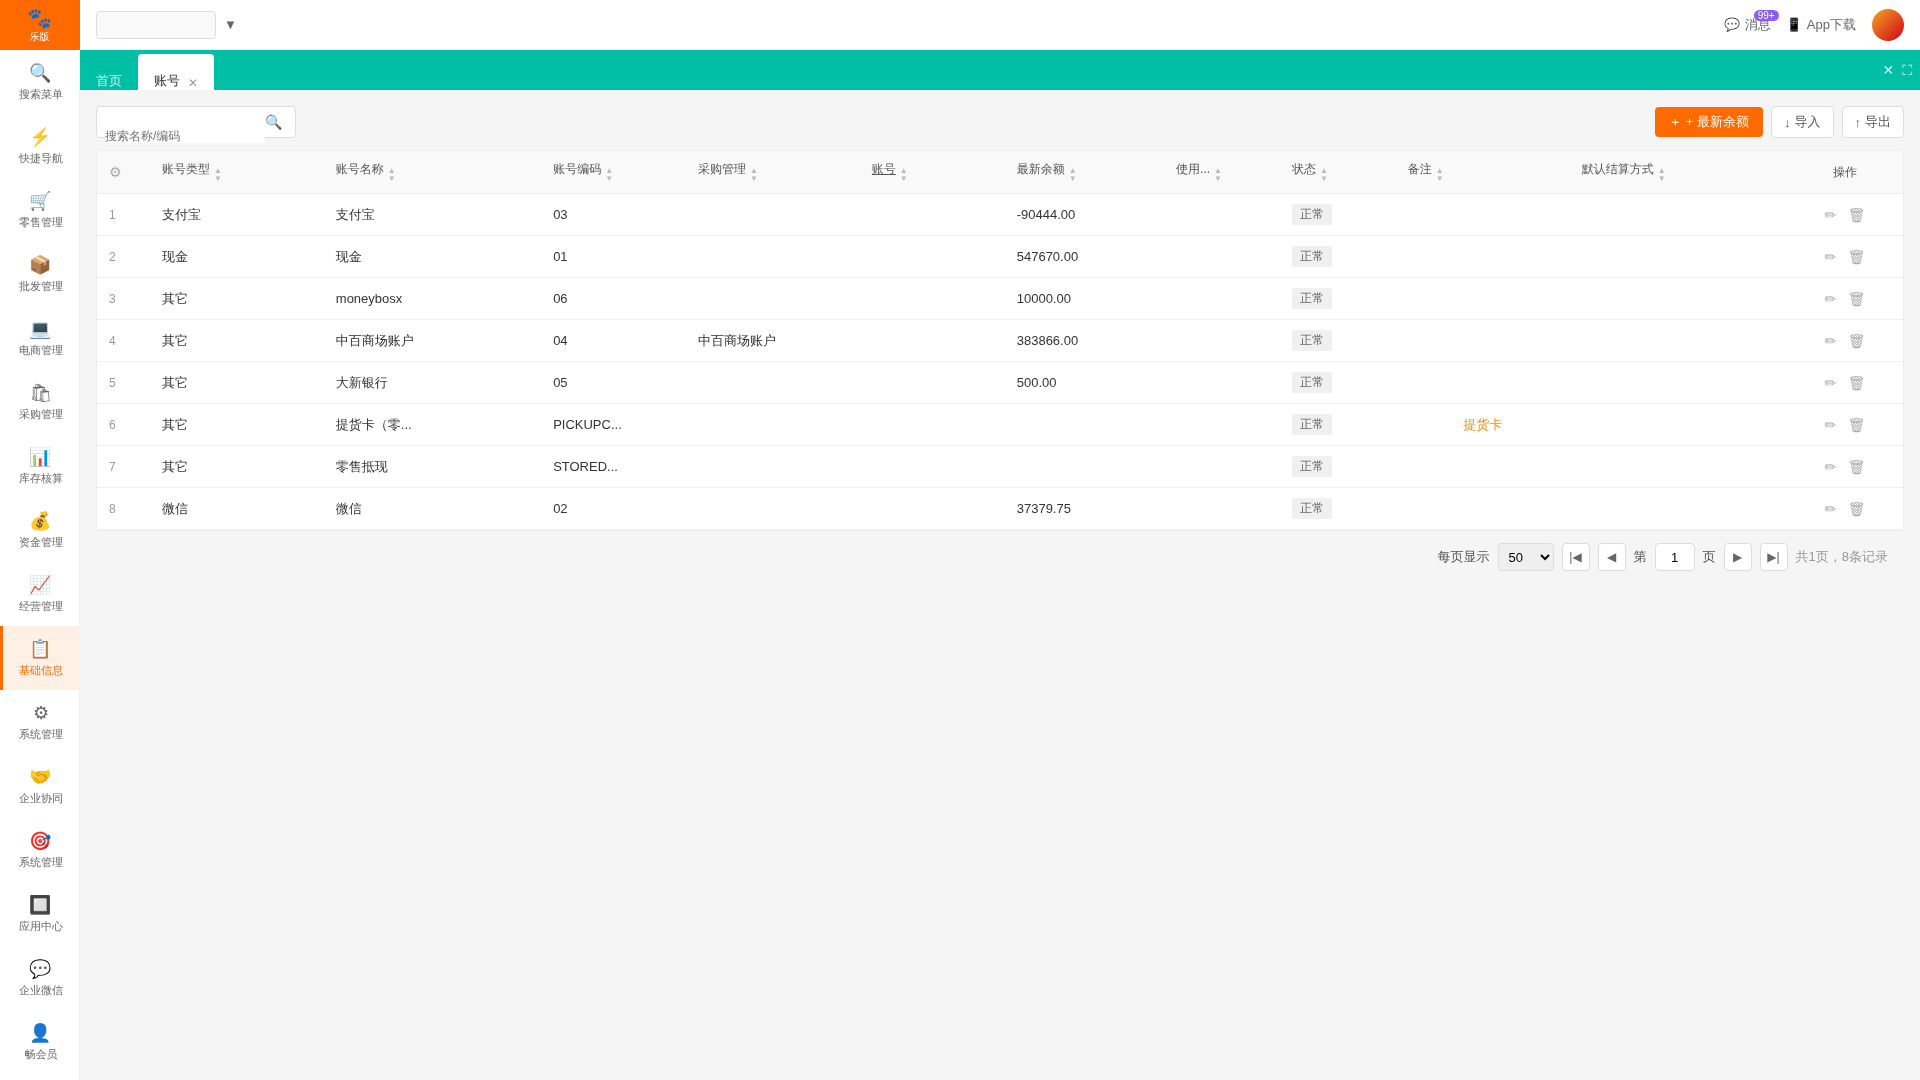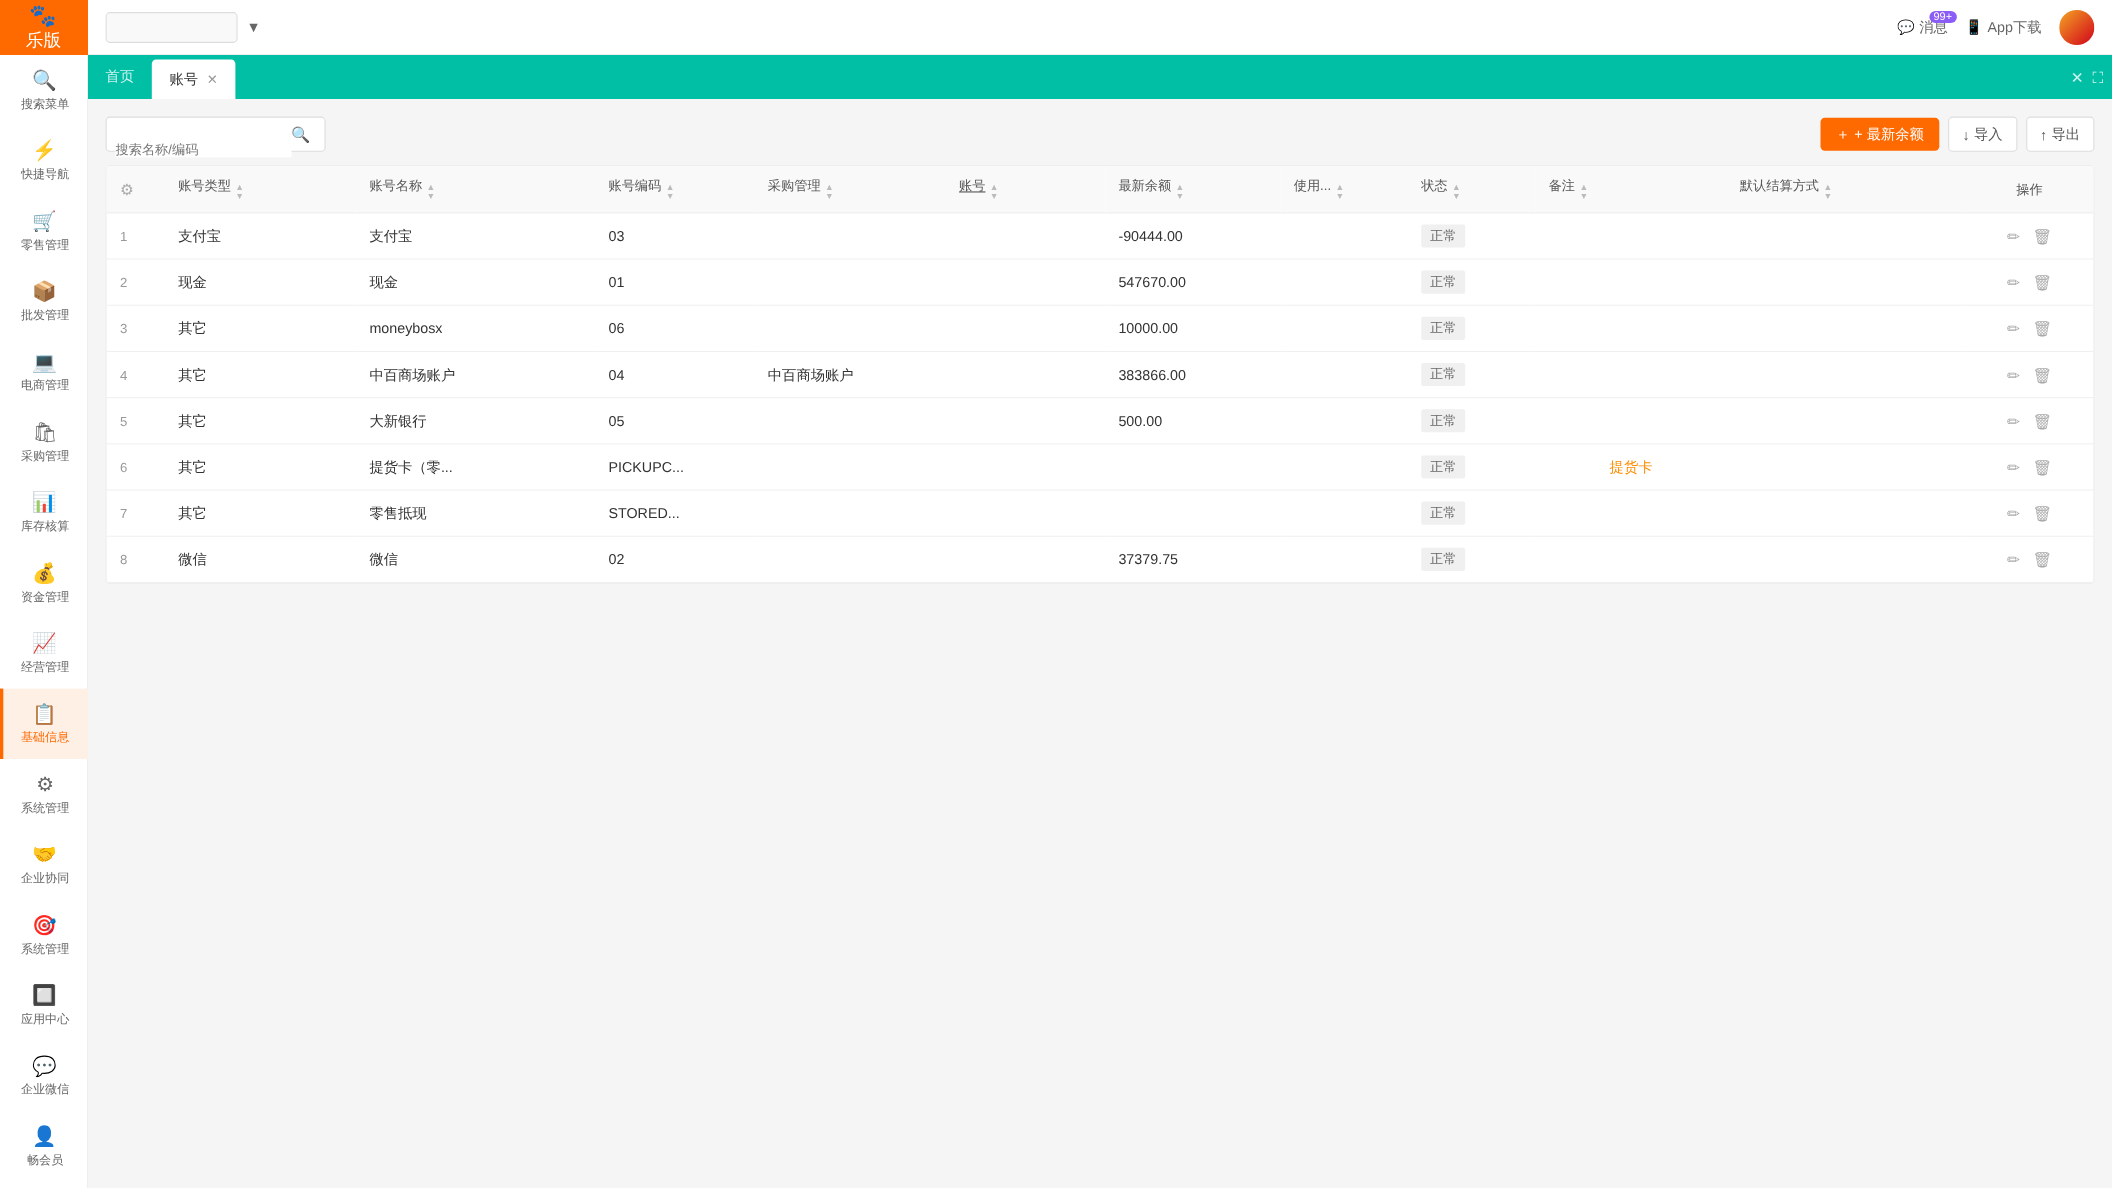--- a/index.html
+++ b/index.html
@@ -10,7 +10,7 @@
     .sidebar-logo { width: 80px; height: 50px; background: #ff6a00; display: flex; align-items: center; justify-content: center; }
     .sidebar-logo-img { width: 50px; height: 36px; background: #ff6a00; display: flex; flex-direction: column; align-items: center; justify-content: center; }
     .logo-icon { font-size: 20px; color: #fff; }
-    .logo-text { color: #fff; font-size: 16px; }
+    .logo-text { color: #fff; font-size: 10px; }
     .sidebar-item { width: 80px; padding: 12px 0; display: flex; flex-direction: column; align-items: center; justify-content: center; cursor: pointer; color: #666; font-size: 12px; border-left: 3px solid transparent; }
     .sidebar-item.active { background: #fff0e6; color: #ff6a00; border-left: 3px solid #ff6a00; }
     .sidebar-item-icon { font-size: 18px; margin-bottom: 3px; }

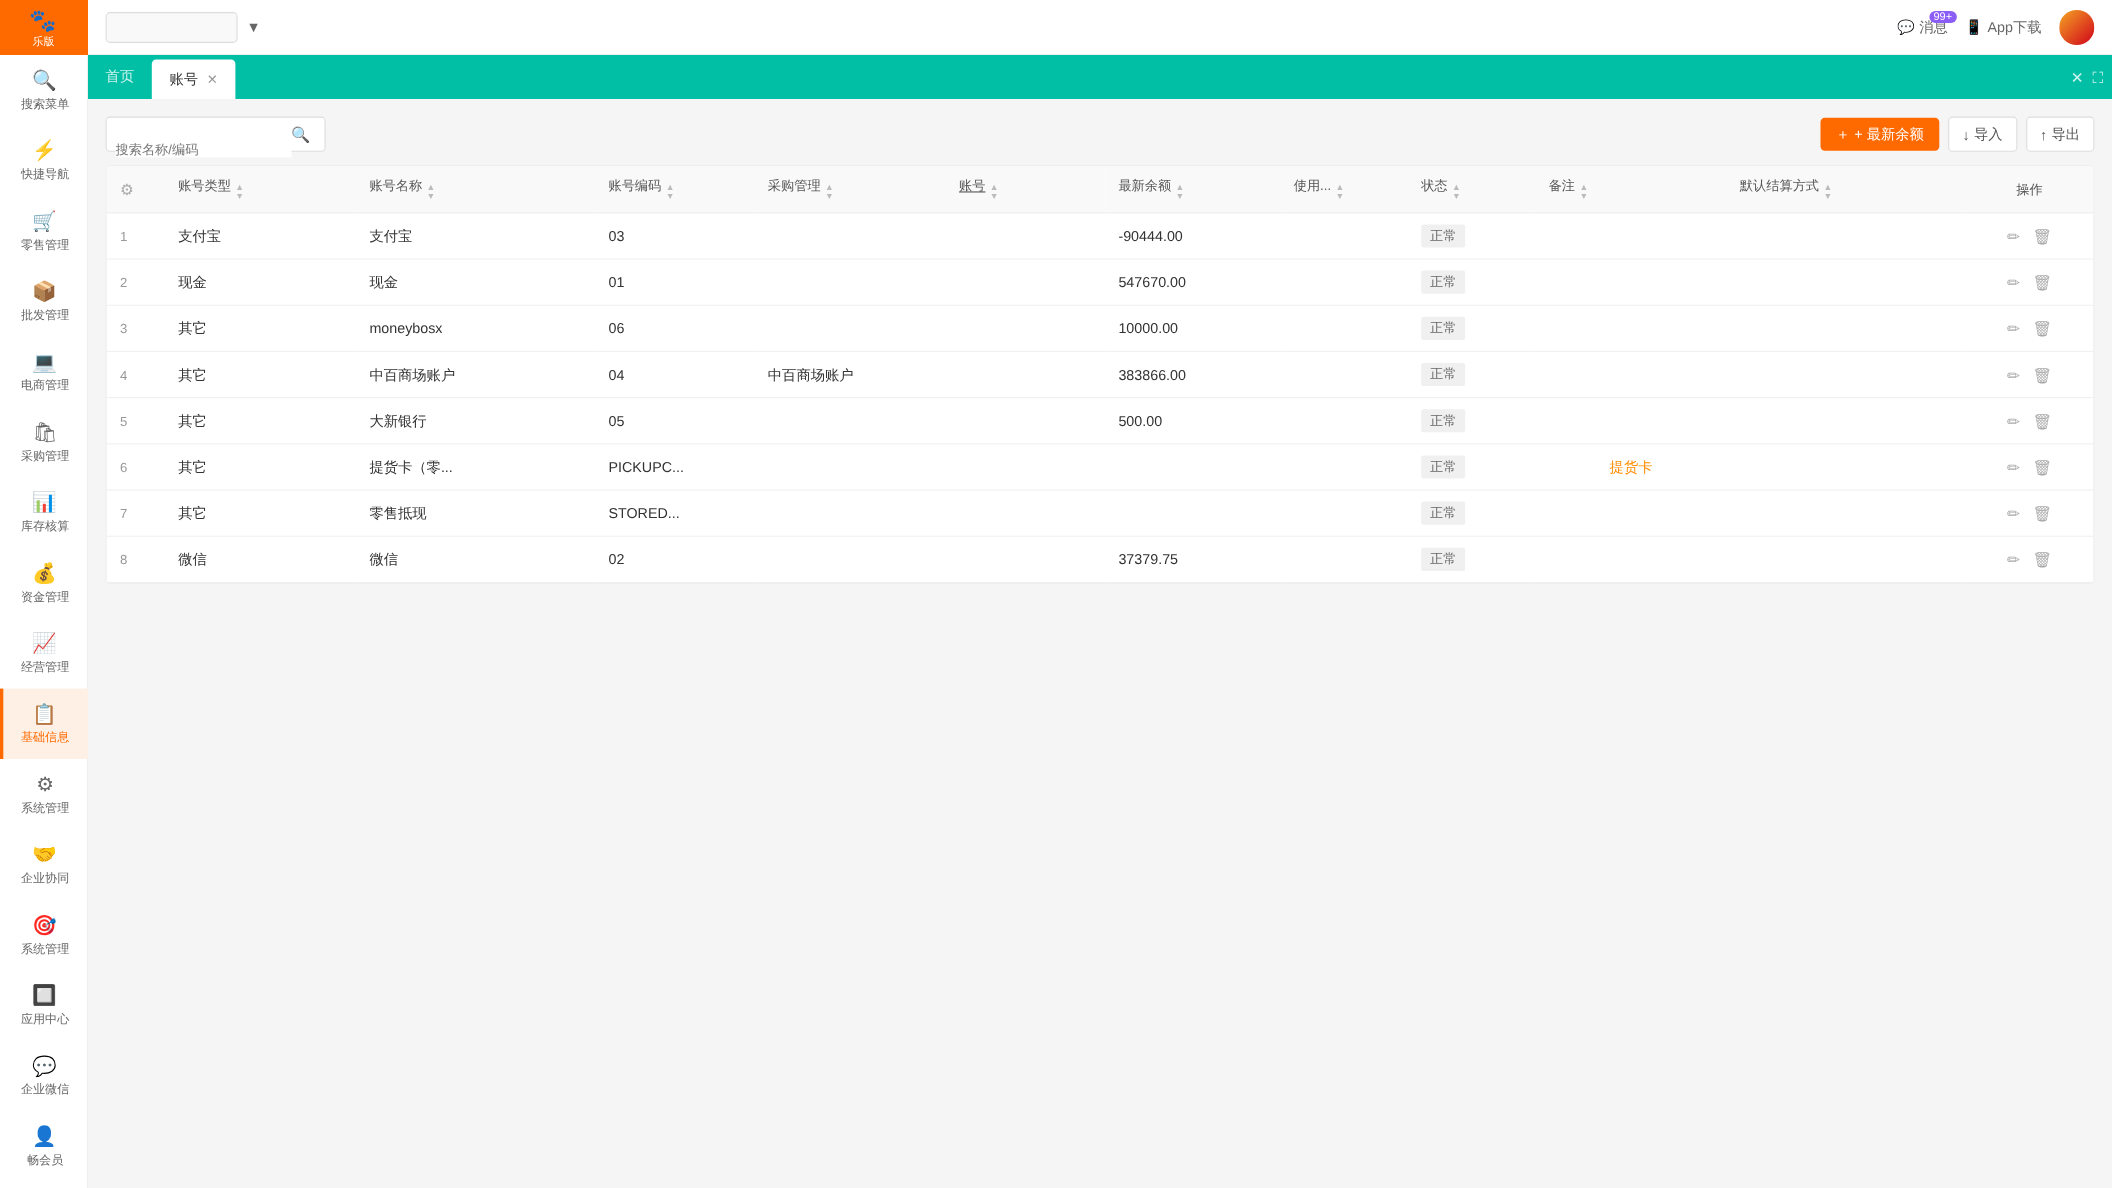--- a/index.html
+++ b/index.html
@@ -33,7 +33,7 @@
 
     
     .tabbar { height: 40px; background: #00bfa5; display: flex; align-items: center; padding: 0; }
-    .tab { height: 40px; padding: 12px 16px; display: flex; align-items: center; gap: 8px; cursor: pointer; font-size: 13px; color: rgba(255,255,255,0.8); }
+    .tab { height: 40px; padding: 0 16px; display: flex; align-items: flex-end; gap: 8px; cursor: pointer; font-size: 13px; color: rgba(255,255,255,0.8); }
     .tab.active { background: #fff; color: #333; border-radius: 4px 4px 0 0; margin-top: 4px; height: 36px; }
     .tab-close { color: #999; font-size: 12px; cursor: pointer; }
     .tab-icons { margin-left: auto; display: flex; align-items: center; gap: 8px; padding-right: 8px; }

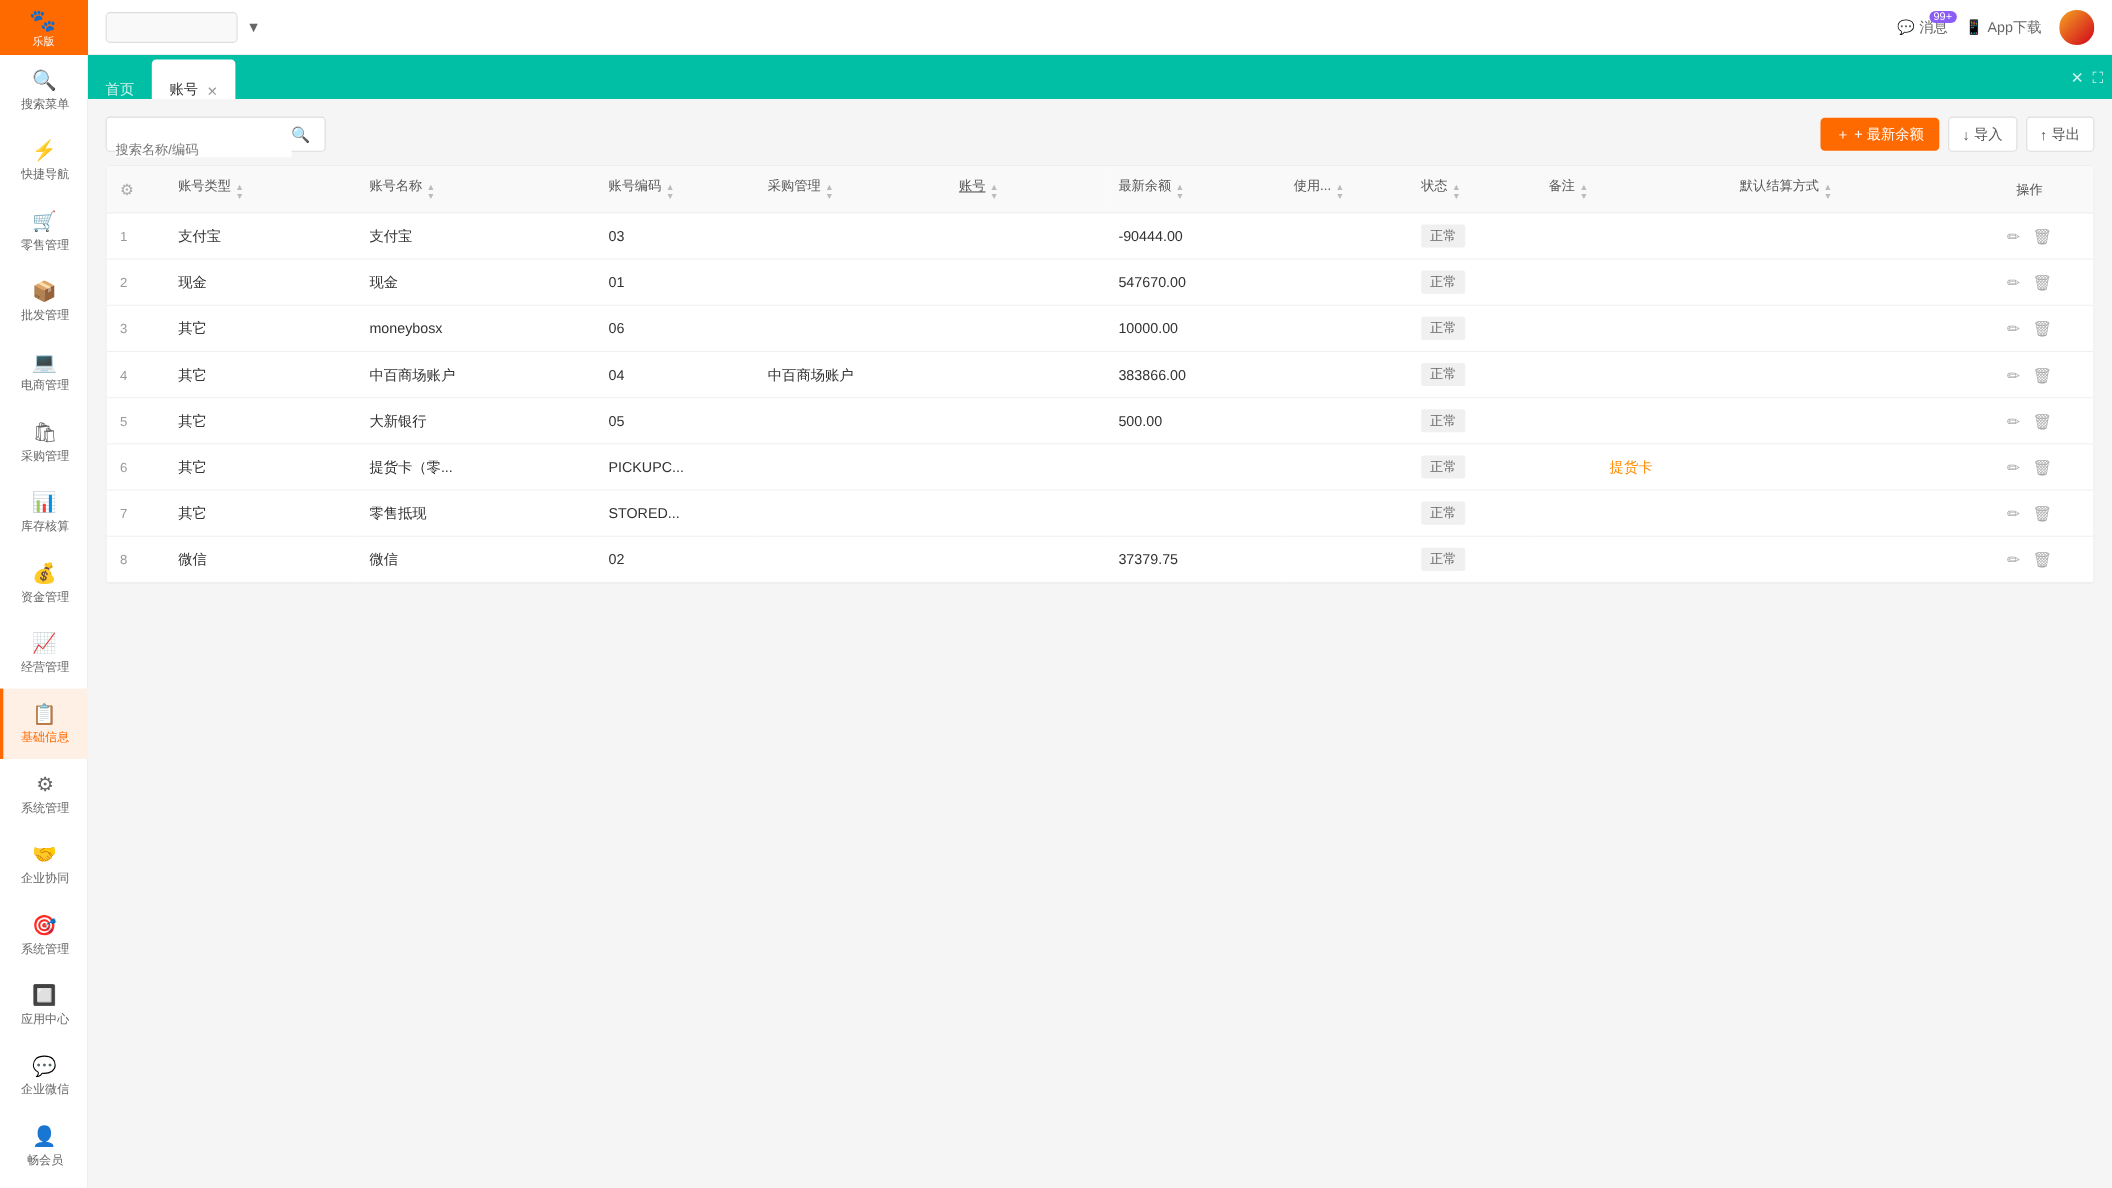--- a/index.html
+++ b/index.html
@@ -385,6 +385,22 @@
       </table>
     </div>
 
+    <div class="pagination">
+      <span>每页显示</span>
+      <select class="page-size-select">
+        <option>50</option>
+        <option>20</option>
+        <option>100</option>
+      </select>
+      <button class="page-btn">|◀</button>
+      <button class="page-btn">◀</button>
+      <span>第</span>
+      <input class="page-input" type="text" value="1" style="">
+      <span>页</span>
+      <button class="page-btn">▶</button>
+      <button class="page-btn">▶|</button>
+      <span class="page-info">共1页，8条记录</span>
+    </div>
   </div>
 </div>
 

